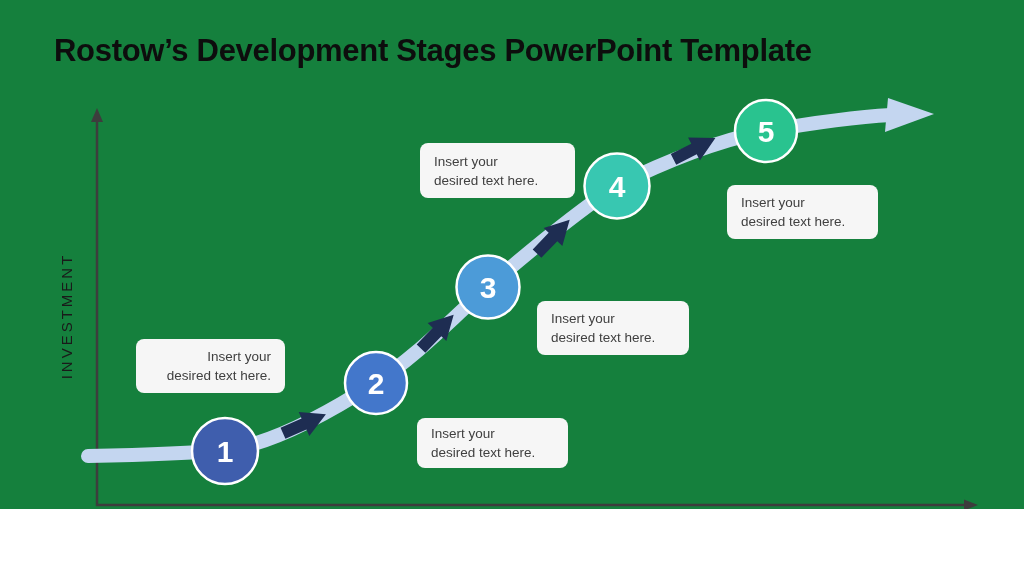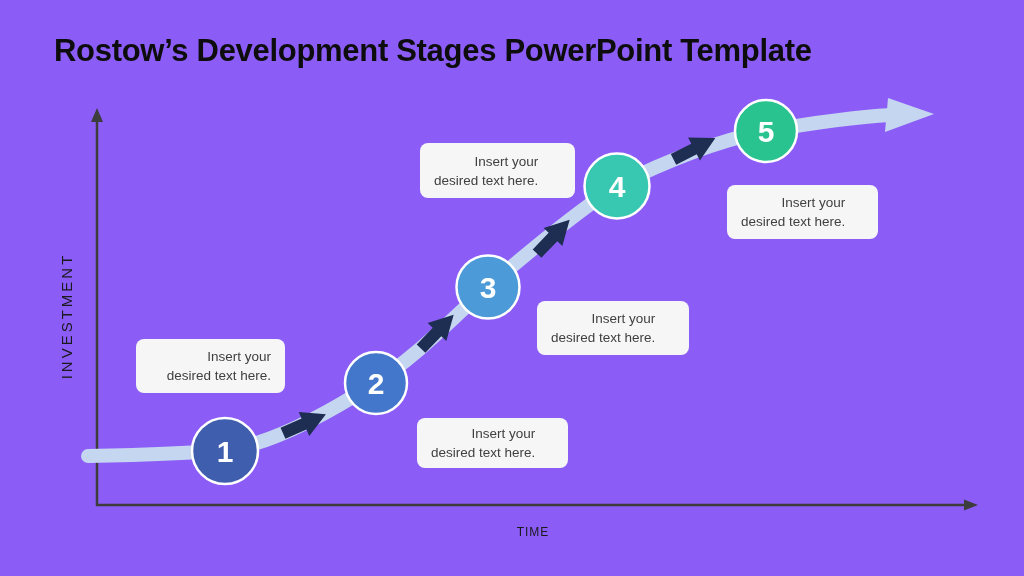--- a/index.html
+++ b/index.html
@@ -10,8 +10,8 @@
   .slide {
     position: relative;
     width: 1024px;
-    height: 576px;
-    background: #8b5cf6;
+    height: 509px;
+    background: #15803d;
     overflow: hidden;
     font-family: "Liberation Sans", sans-serif;
   }

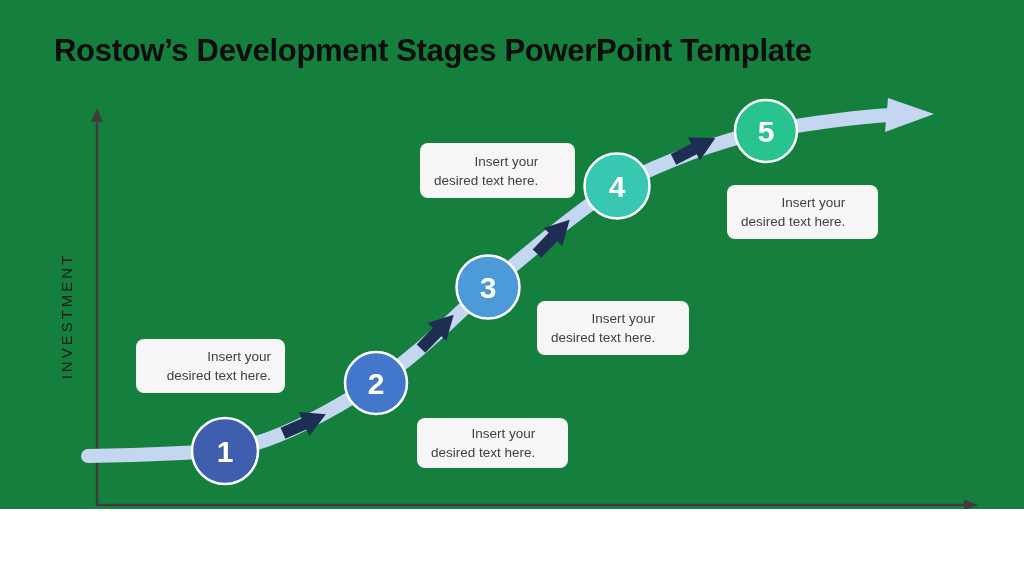--- a/index.html
+++ b/index.html
@@ -64,7 +64,6 @@
   }
   .note span {
     white-space: pre-line;
-    text-align: right;
   }
   .note.align-right {
     justify-content: flex-end;

